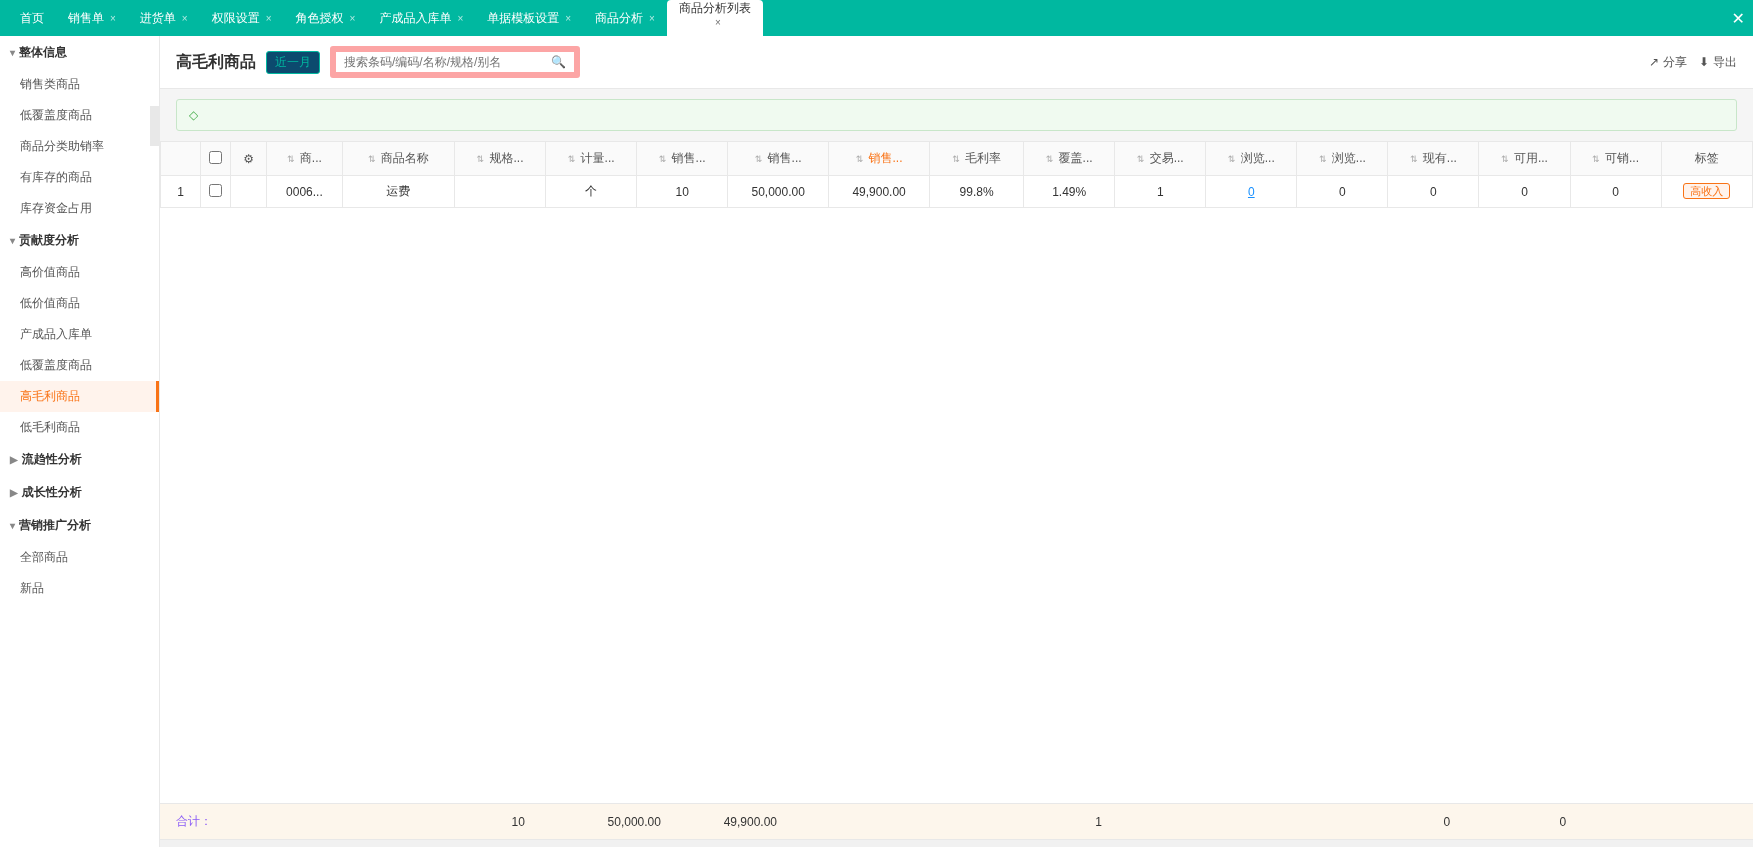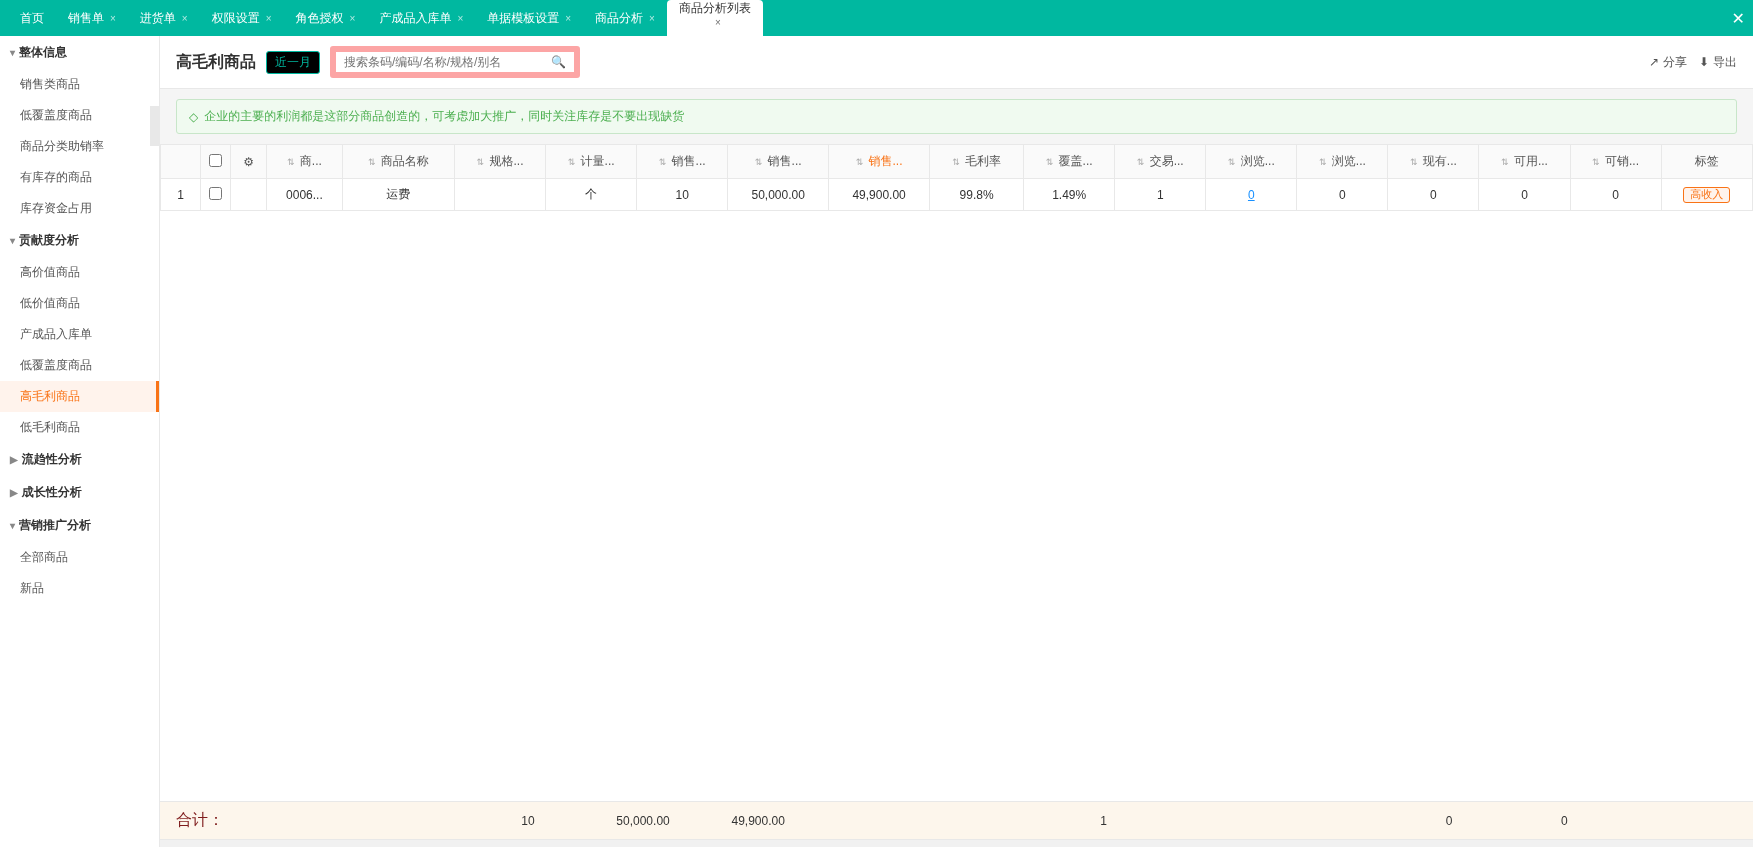--- a/index.html
+++ b/index.html
@@ -121,7 +121,7 @@
       color: #333;
     }
     .time-filter-btn {
-      background: #000000;
+      background: #0c4a6e;
       color: #00b8a0;
       border: 1px solid #00b8a0;
       border-radius: 3px;

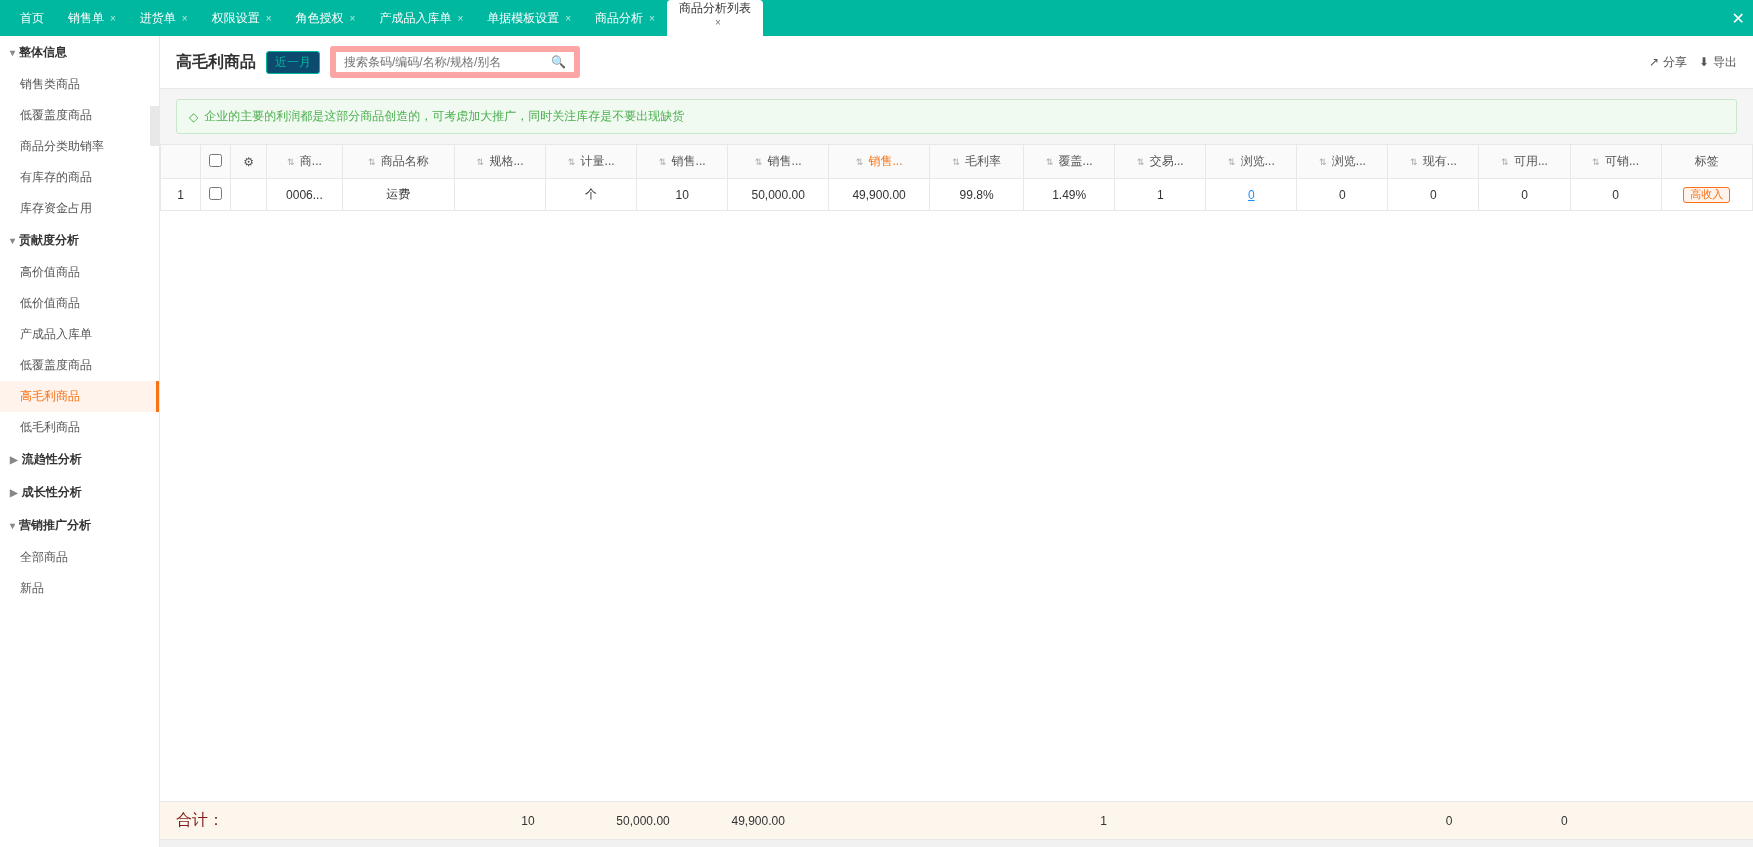--- a/index.html
+++ b/index.html
@@ -391,7 +391,6 @@
 
     <div class="info-banner">
       <span>◇</span>
-      <span>企业的主要的利润都是这部分商品创造的，可考虑加大推广，同时关注库存是不要出现缺货</span>
     </div>
 
     <div class="table-container">

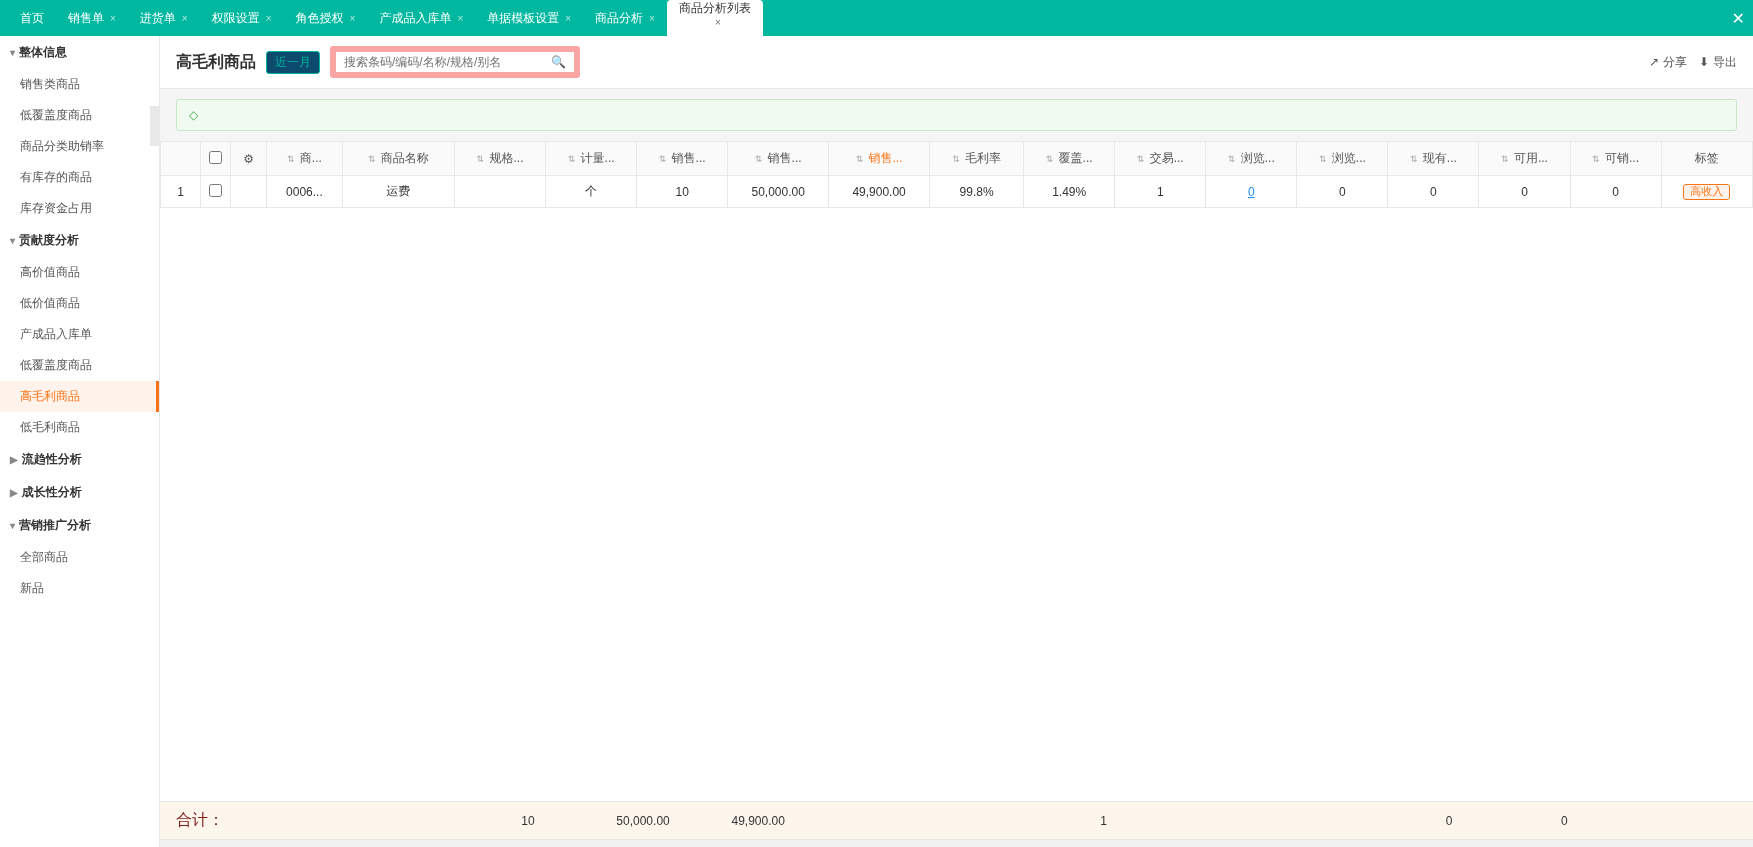--- a/index.html
+++ b/index.html
@@ -215,7 +215,6 @@
       border-radius: 3px;
       padding: 1px 6px;
       font-size: 11px;
-      font-family: Liberation Mono, monospace;
     }
 
     

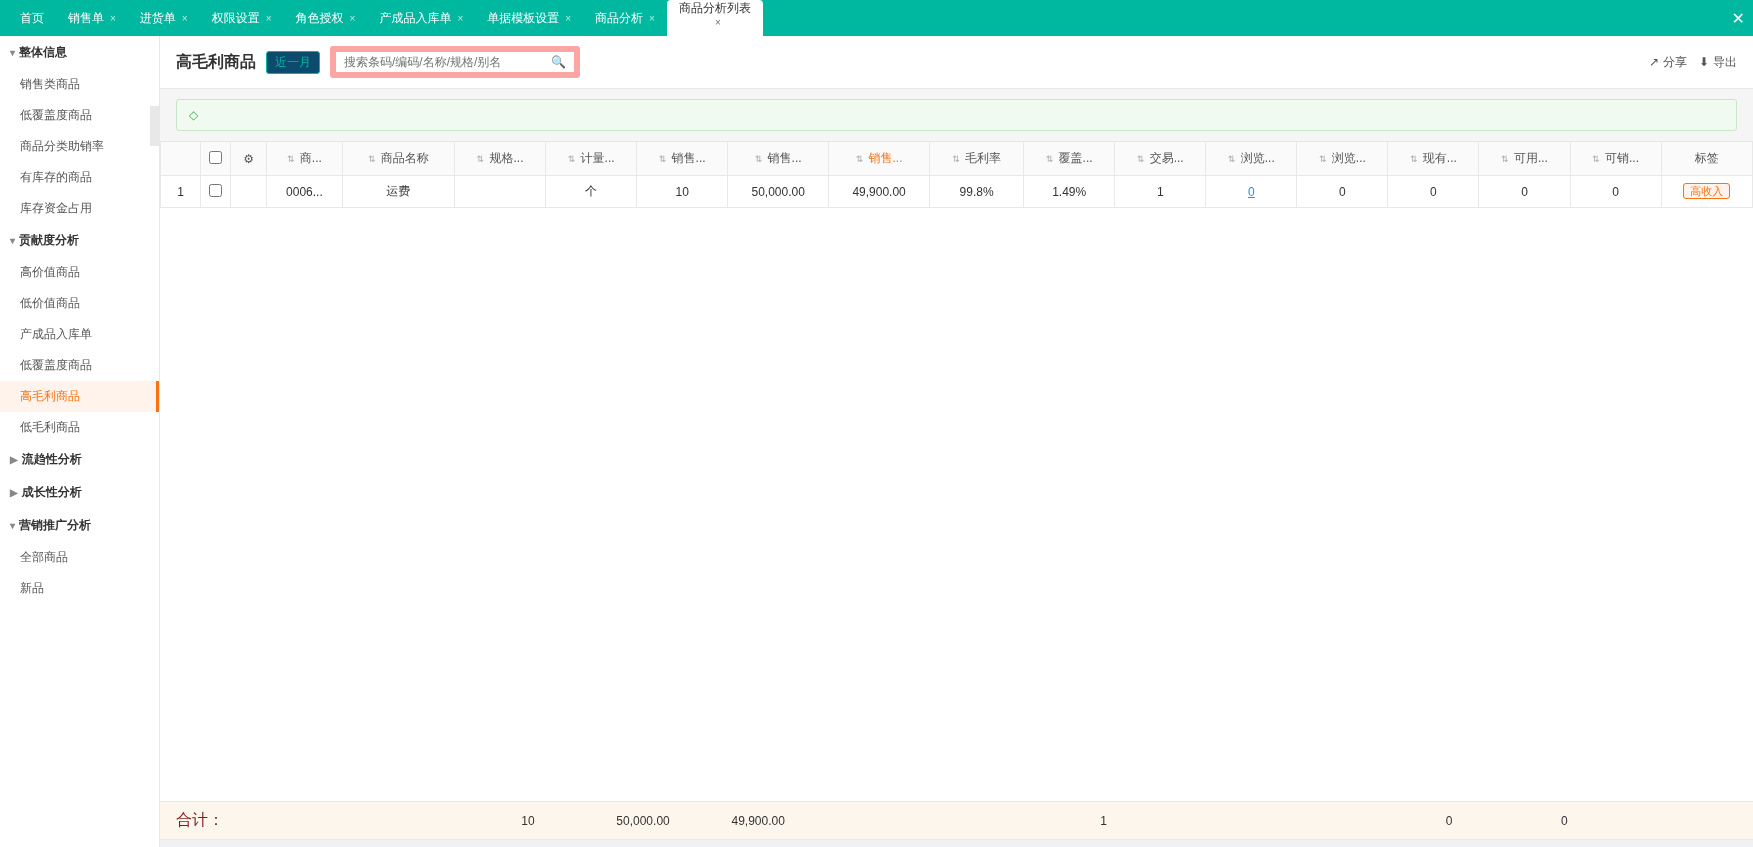--- a/index.html
+++ b/index.html
@@ -227,8 +227,8 @@
       min-height: 36px;
     }
     .footer-total-label {
-      color: #7f1d1d;
-      font-size: 16px;
+      color: #8b5cf6;
+      font-size: 12px;
       margin-right: 16px;
     }
     .footer-cell {

